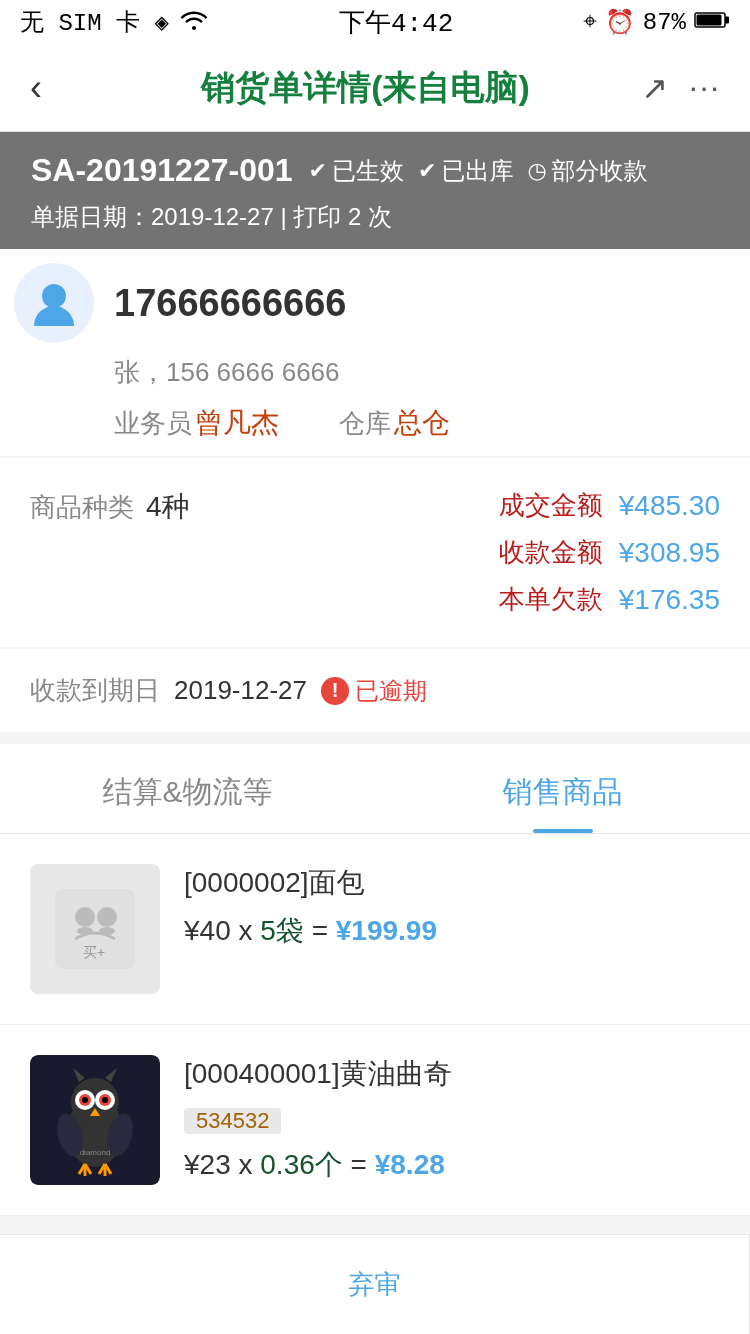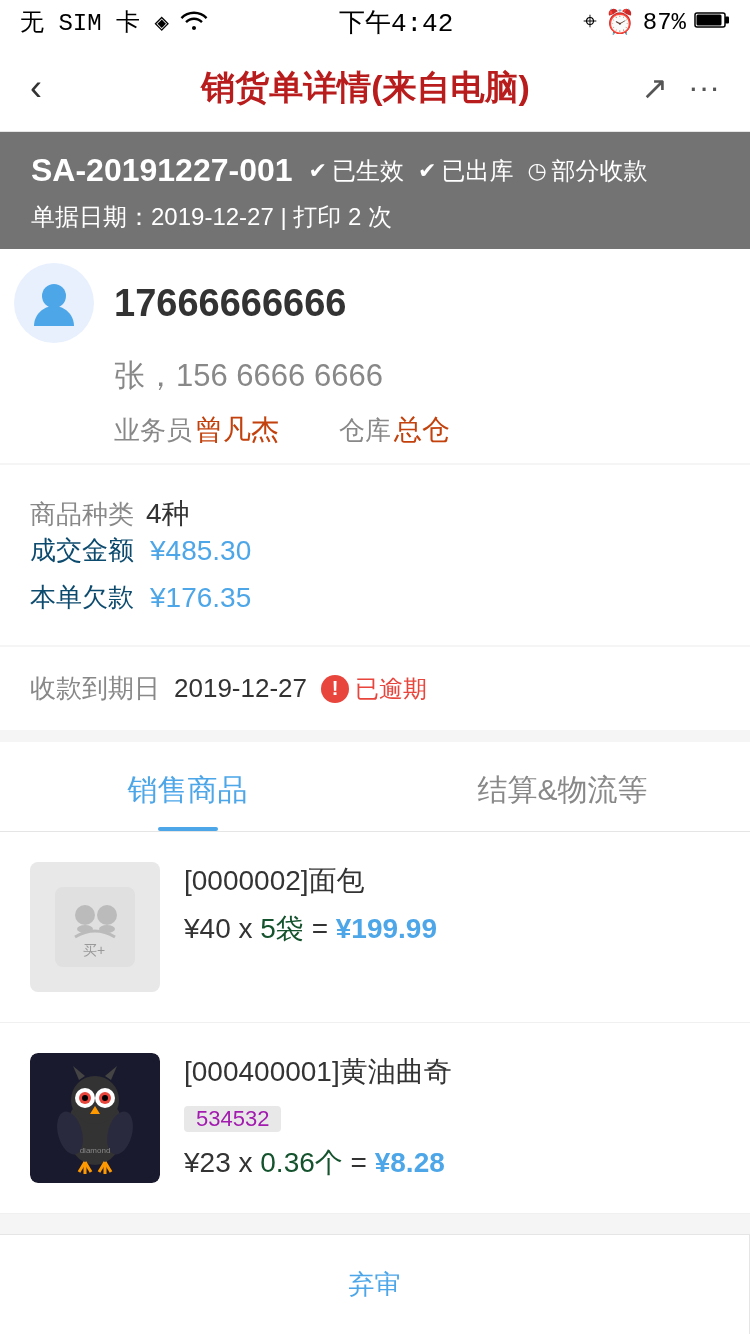--- a/index.html
+++ b/index.html
@@ -47,7 +47,7 @@
     .nav-title {
       font-size: 34px;
       font-weight: 600;
-      color: #b91c1c;
+      color: #15803d;
     }
     .nav-actions {
       display: flex;

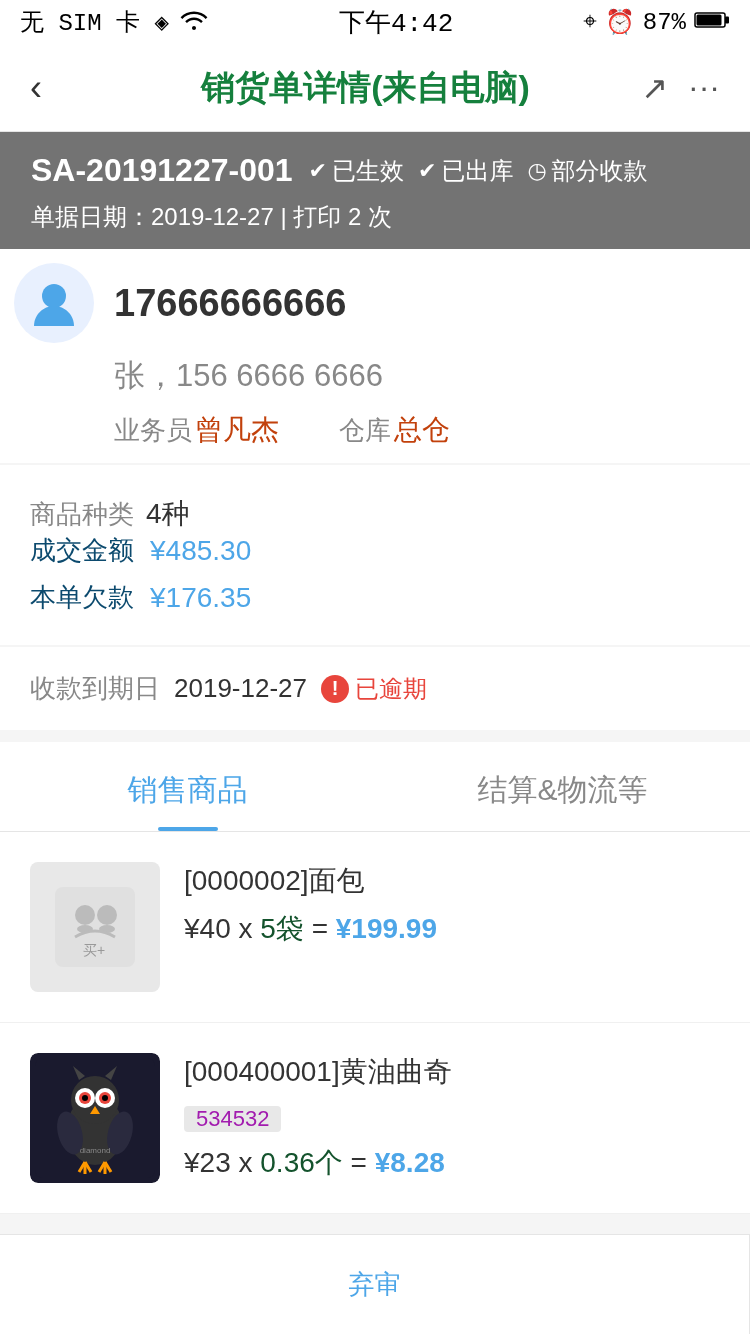--- a/index.html
+++ b/index.html
@@ -126,7 +126,7 @@
       color: #333;
     }
     .customer-sub {
-      font-size: 31px;
+      font-size: 26px;
       color: #888;
       margin-left: 100px;
       margin-bottom: 14px;

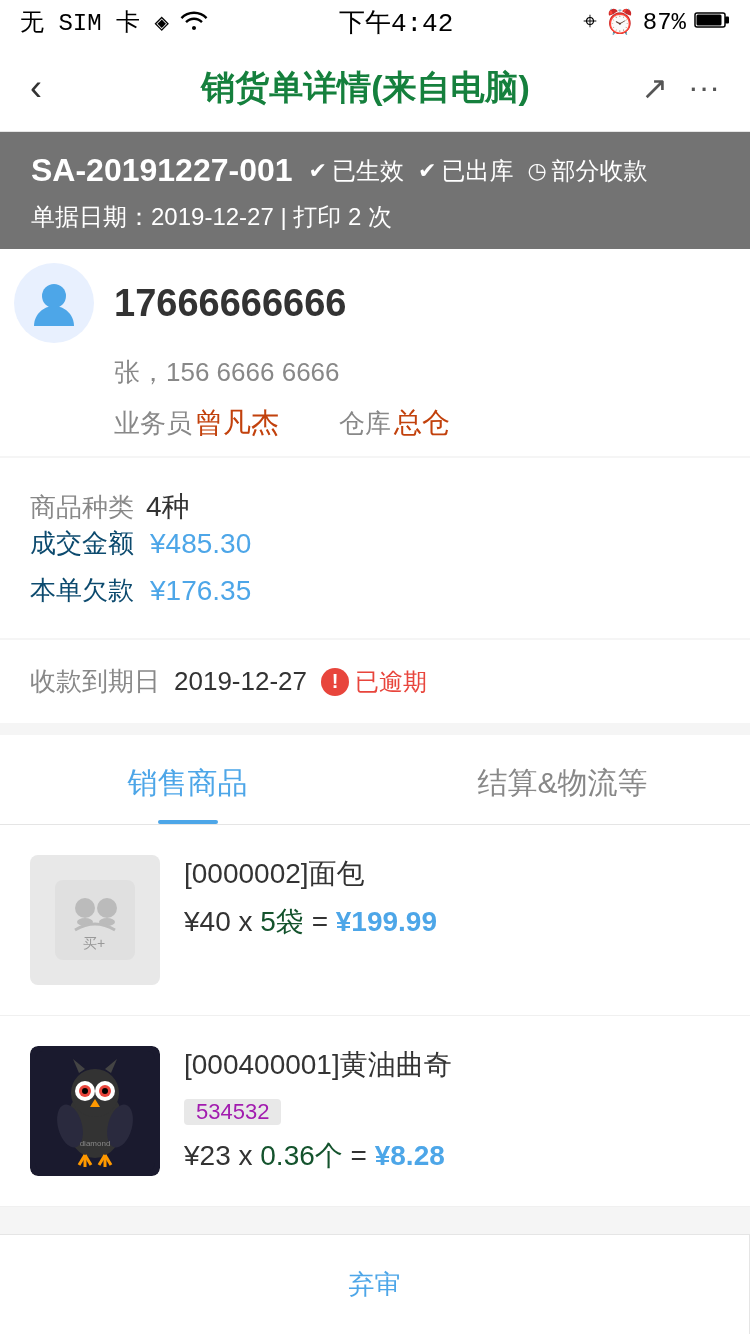--- a/index.html
+++ b/index.html
@@ -159,7 +159,6 @@
       display: flex;
       justify-content: space-between;
       align-items: flex-start;
-      flex-direction: column;
     }
     .summary-left {
       display: flex;

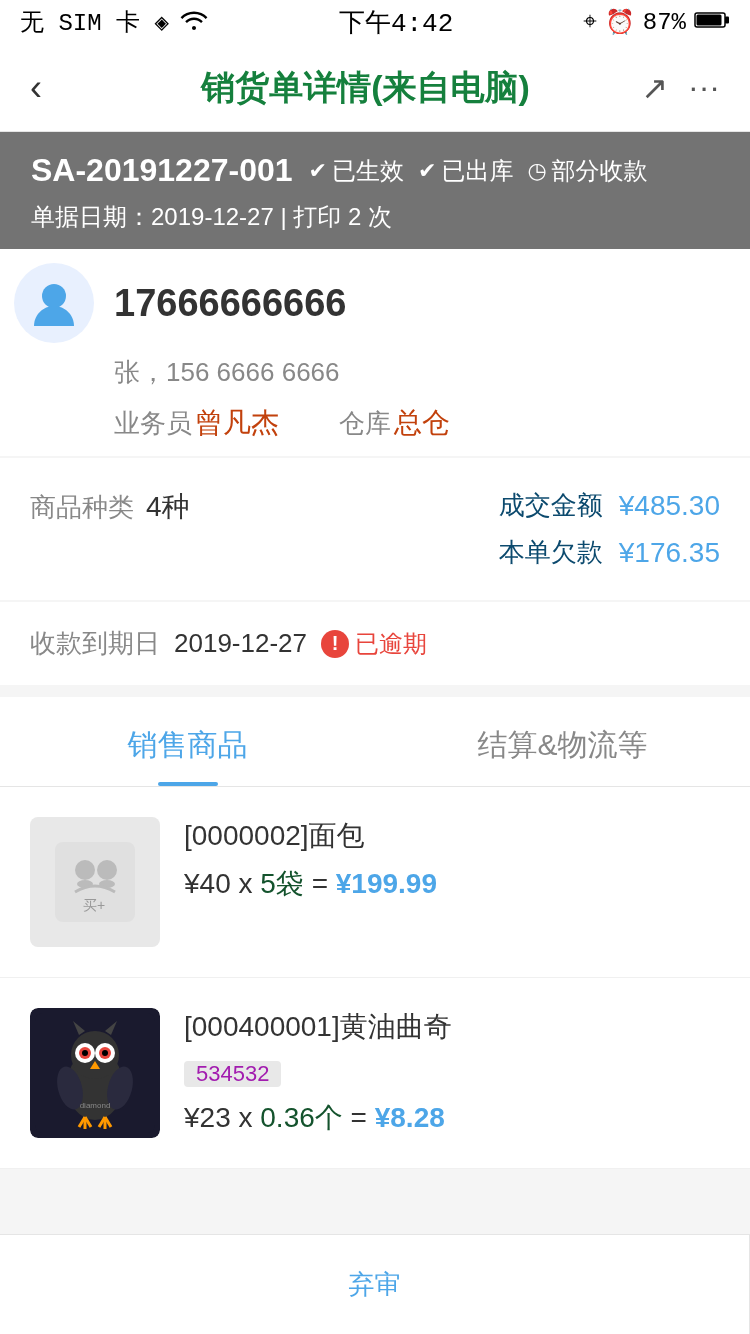--- a/index.html
+++ b/index.html
@@ -192,7 +192,7 @@
       font-size: 26px;
     }
     .amount-label {
-      color: #0c4a6e;
+      color: #b91c1c;
     }
     .amount-value {
       color: #4da6e8;

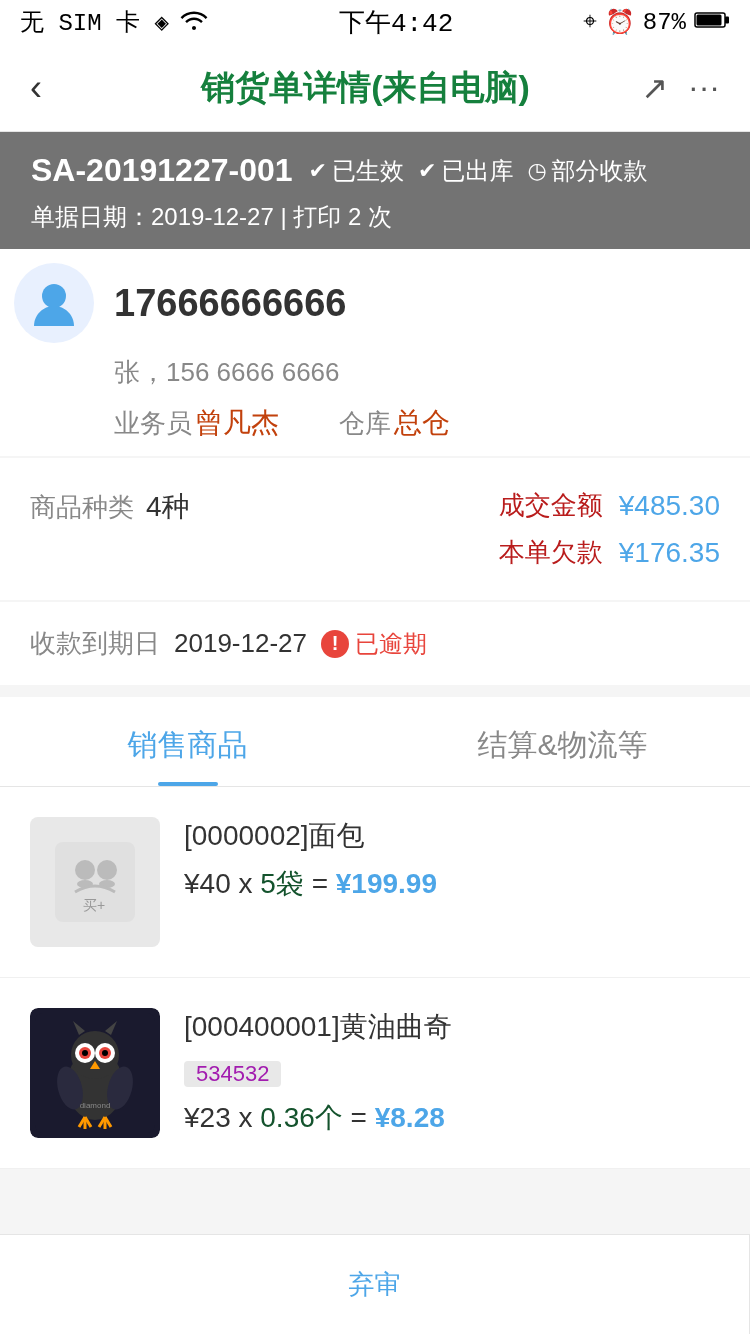--- a/index.html
+++ b/index.html
@@ -458,6 +458,10 @@
       <span class="amount-value">¥485.30</span>
     </div>
     <div class="amount-row">
+      <span class="amount-label">收款金额</span>
+      <span class="amount-value">¥308.95</span>
+    </div>
+    <div class="amount-row">
       <span class="amount-label">本单欠款</span>
       <span class="amount-value">¥176.35</span>
     </div>

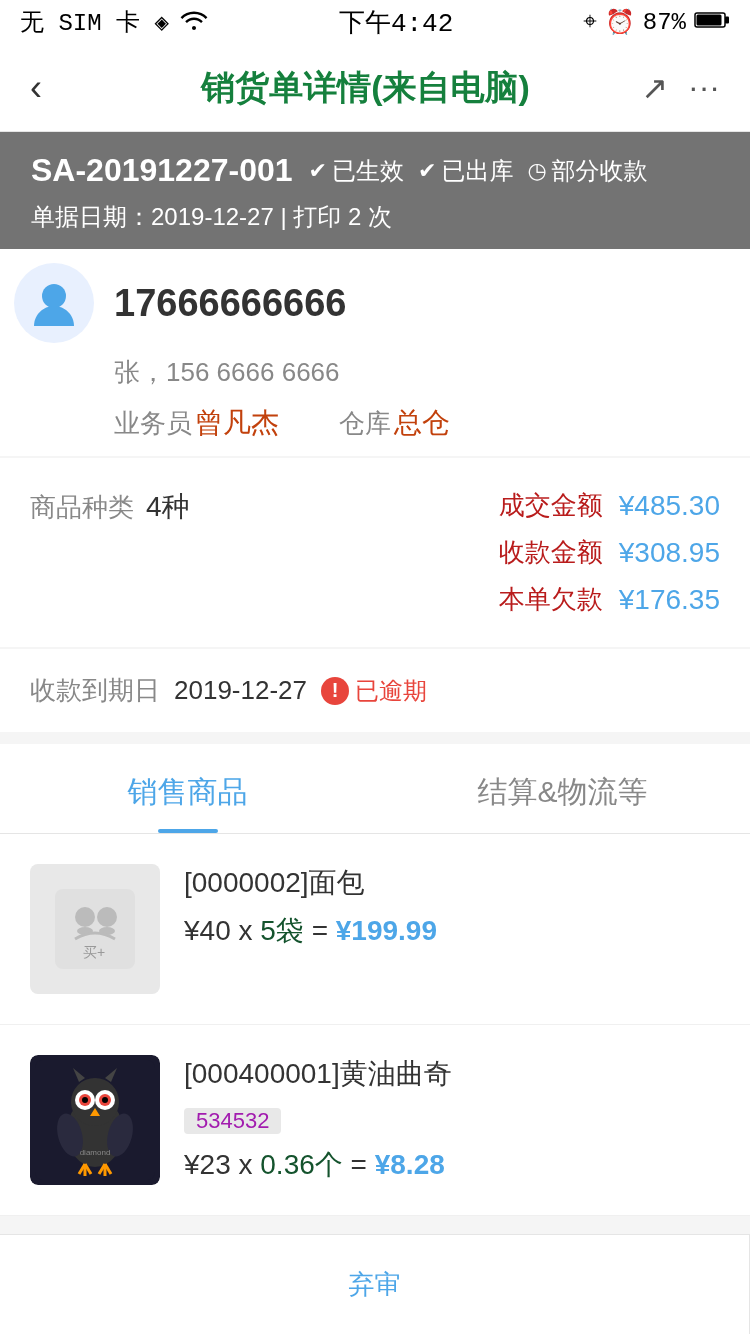--- a/index.html
+++ b/index.html
@@ -478,11 +478,11 @@
 </div>
 
 <div class="tabs">
+  <div class="tab">
+    <span>结算&amp;物流等</span>
+  </div>
   <div class="tab active">
     <span>销售商品</span>
-  </div>
-  <div class="tab">
-    <span>结算&amp;物流等</span>
   </div>
 </div>
 

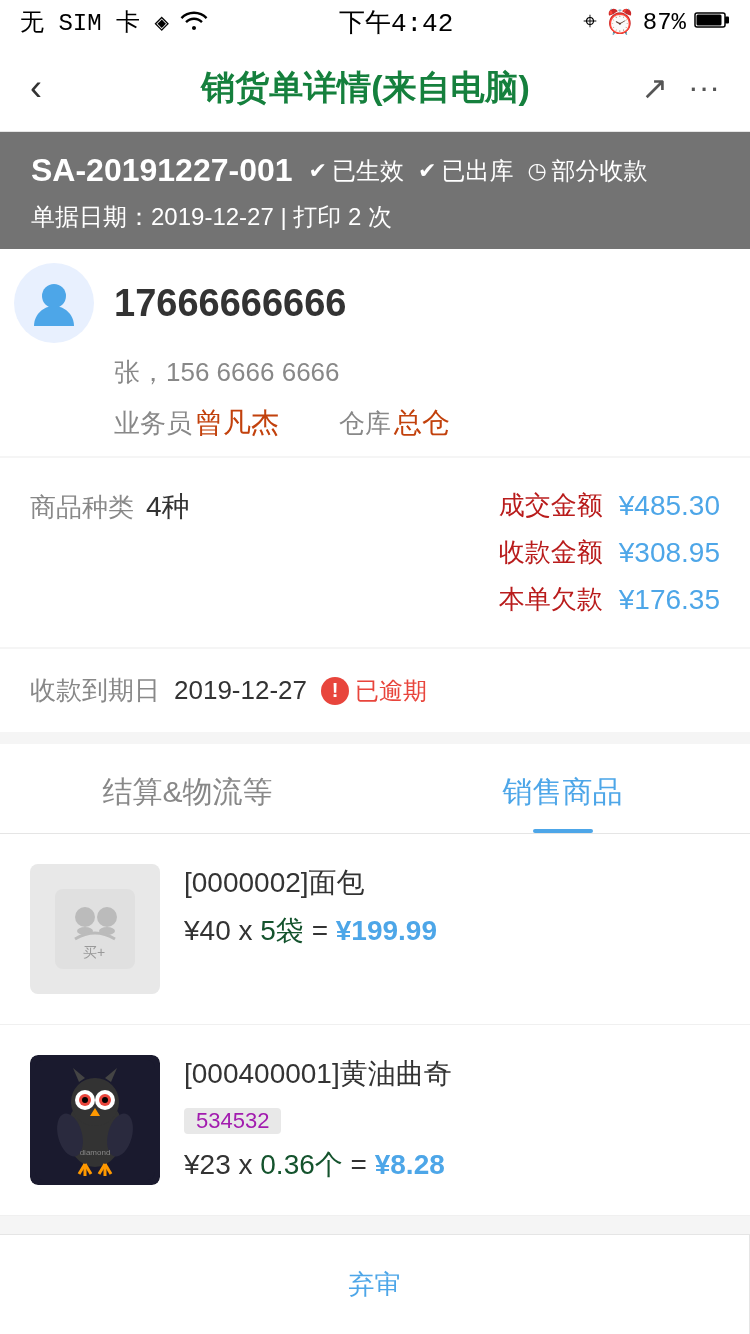--- a/index.html
+++ b/index.html
@@ -314,7 +314,7 @@
     .product-sku-badge {
       display: inline-block;
       background: #e8e8e8;
-      color: #a21caf;
+      color: #a16207;
       font-size: 22px;
       padding: 0 12px;
       border-radius: 4px;

